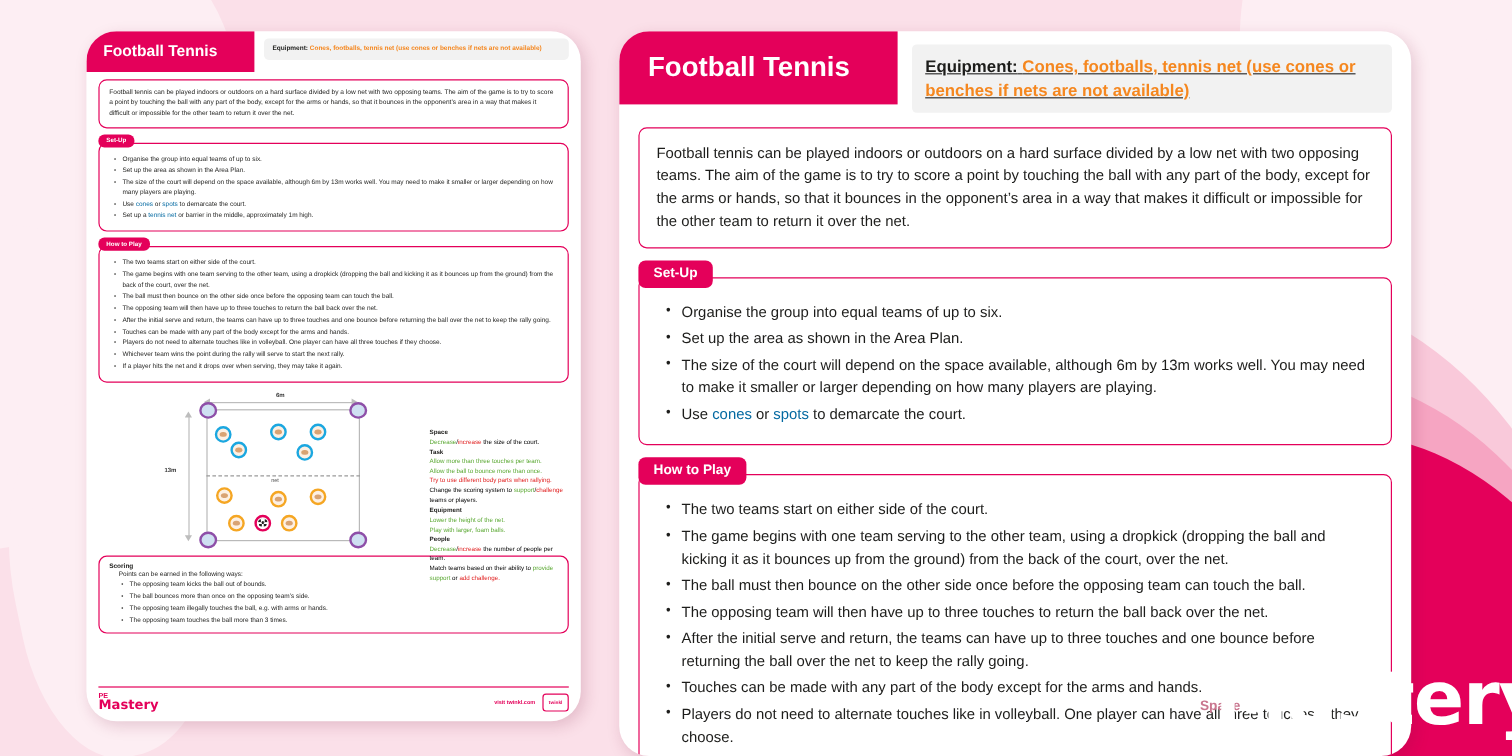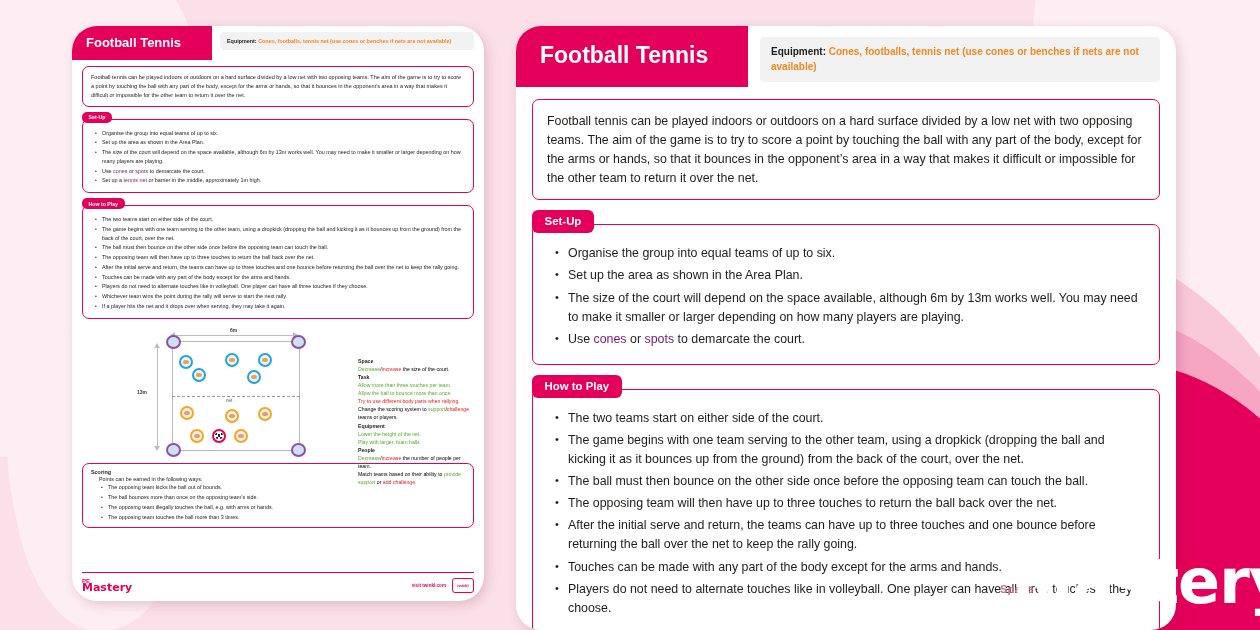--- a/index.html
+++ b/index.html
@@ -62,7 +62,7 @@
 
   
   .page-right .hdr-title { font-size: 23px; padding: 16px 24px 18px; min-width: 232px; }
-  .page-right .hdr-equip { font-size: 10px; line-height: 1.45; padding: 8px 11px; margin: 11px 16px 0 12px; flex: 1; }
+  .page-right .hdr-equip { font-size: 14px; line-height: 1.45; padding: 8px 11px; margin: 11px 16px 0 12px; flex: 1; text-decoration: underline; }
 
   
   .sec { position: relative; border: 1.4px solid #e4005a; border-radius: 7px; }

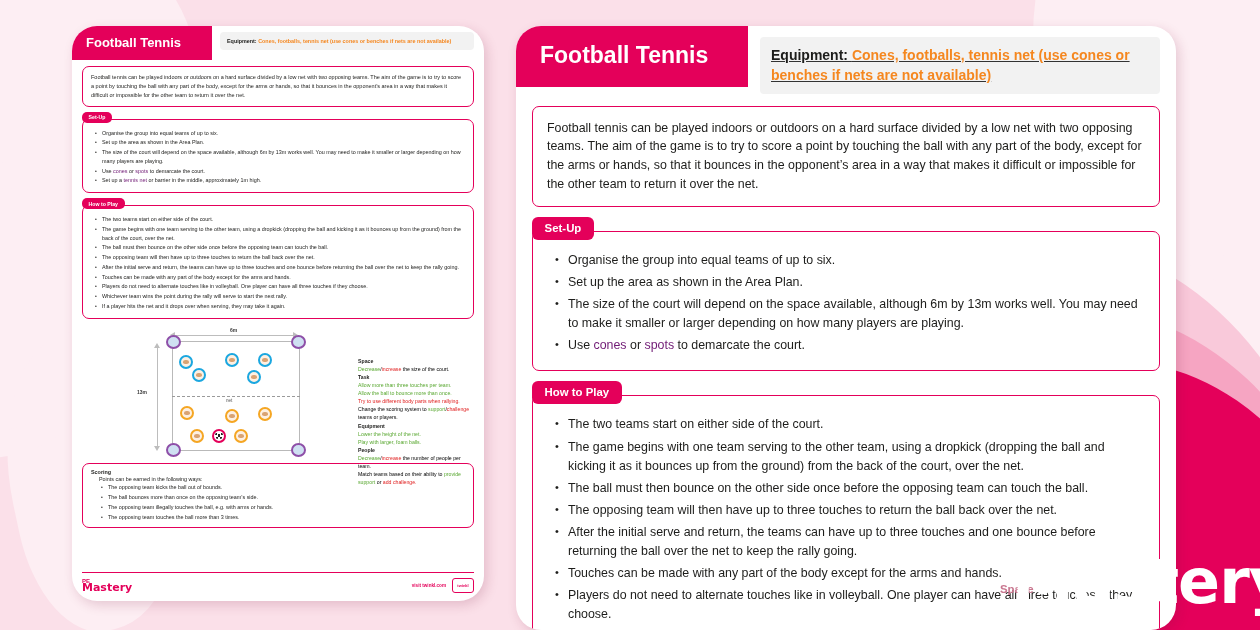--- a/index.html
+++ b/index.html
@@ -73,7 +73,7 @@
   ul.bullets { list-style: none; }
   ul.bullets li { position: relative; }
   ul.bullets li:before { content: "\2022"; position: absolute; color: #1d1d1b; }
-  .hl-orange { color: #701a75; text-align: center; }
+  .hl-orange { color: #0369a1; text-align: center; }
 
   
   .page-left .body { padding: 0 10px; }

